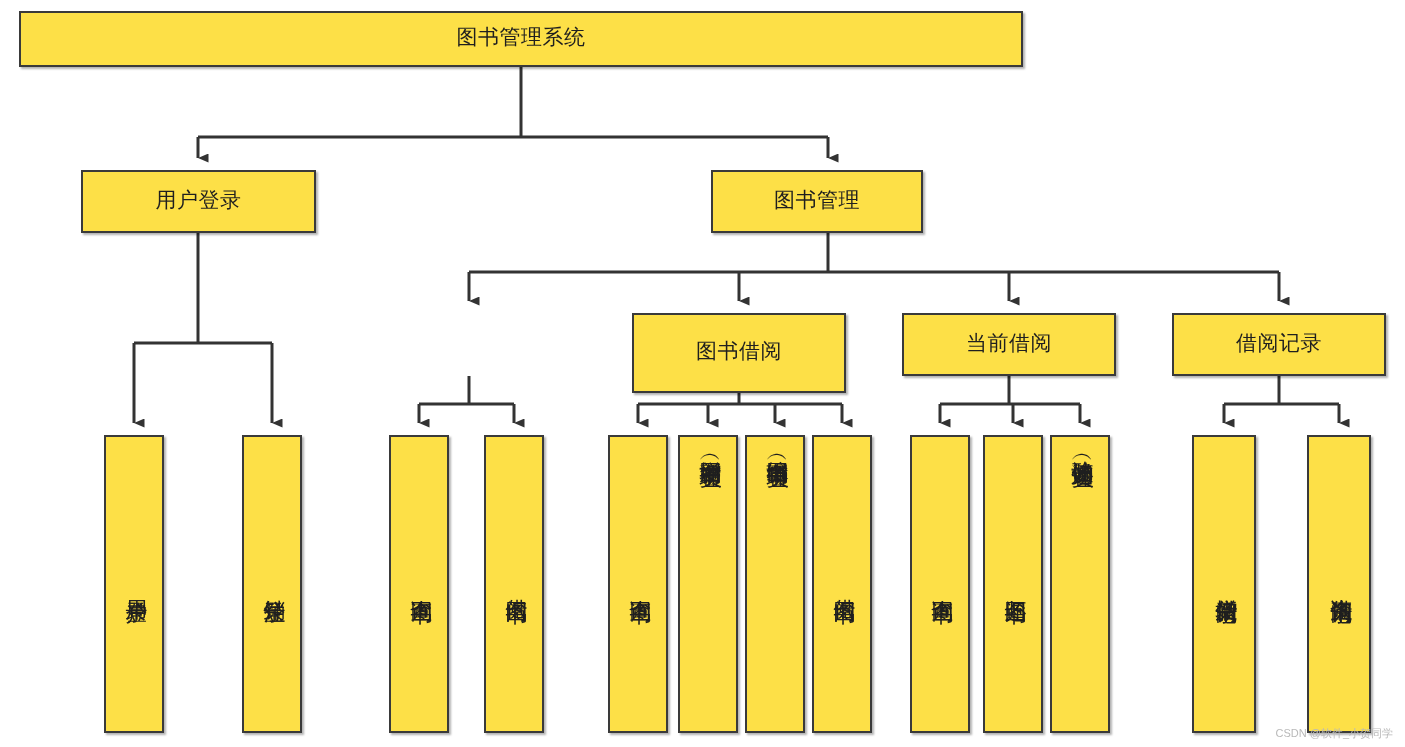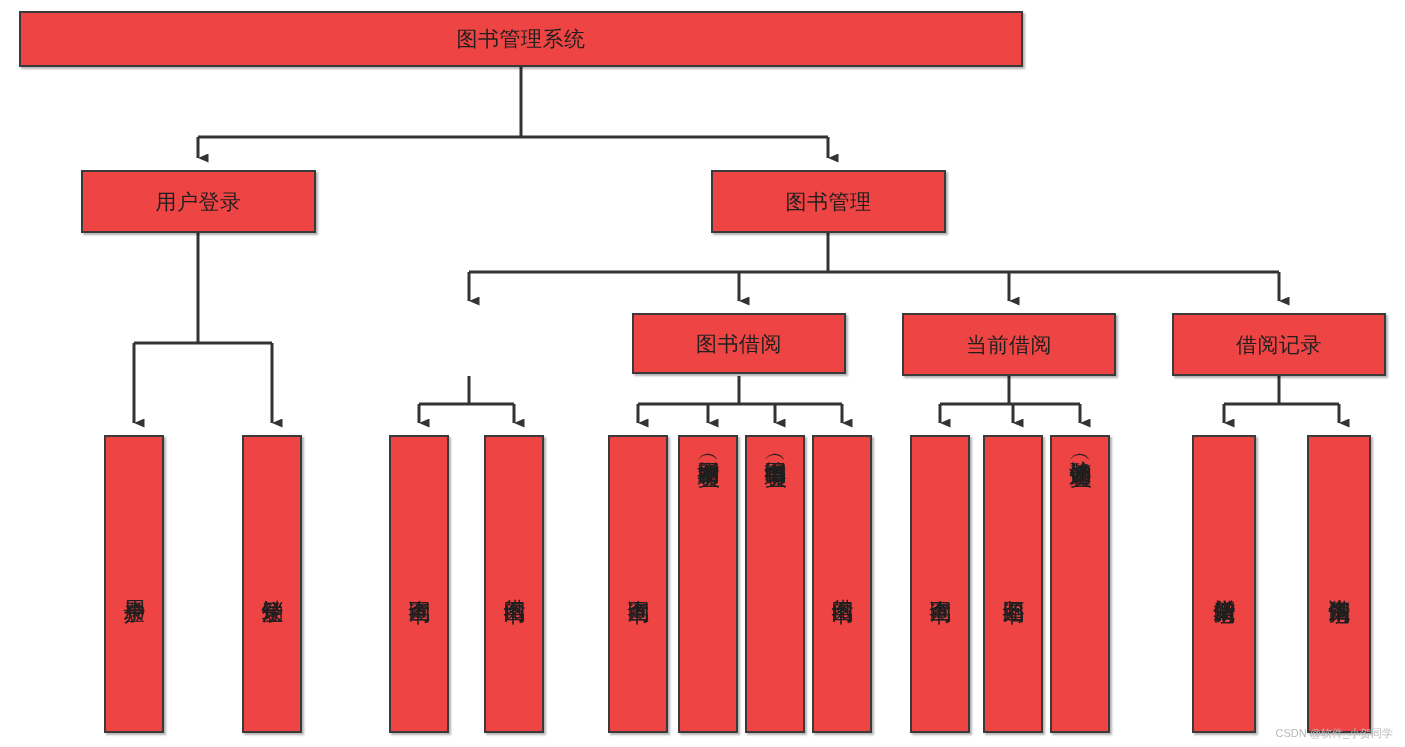--- a/index.html
+++ b/index.html
@@ -28,13 +28,14 @@
   .node {
     position: absolute;
     box-sizing: border-box;
-    background: #ef4444;
+    background: #fde047;
     border: 2px solid #3a3a3a;
     box-shadow: 2px 2px 2px rgba(0,0,0,0.30);
     display: flex;
     align-items: center;
     justify-content: center;
     color: #1f1f1f;
+    font-family: Liberation Mono, monospace;
   }
   .node-label {
     font-size: 21px;

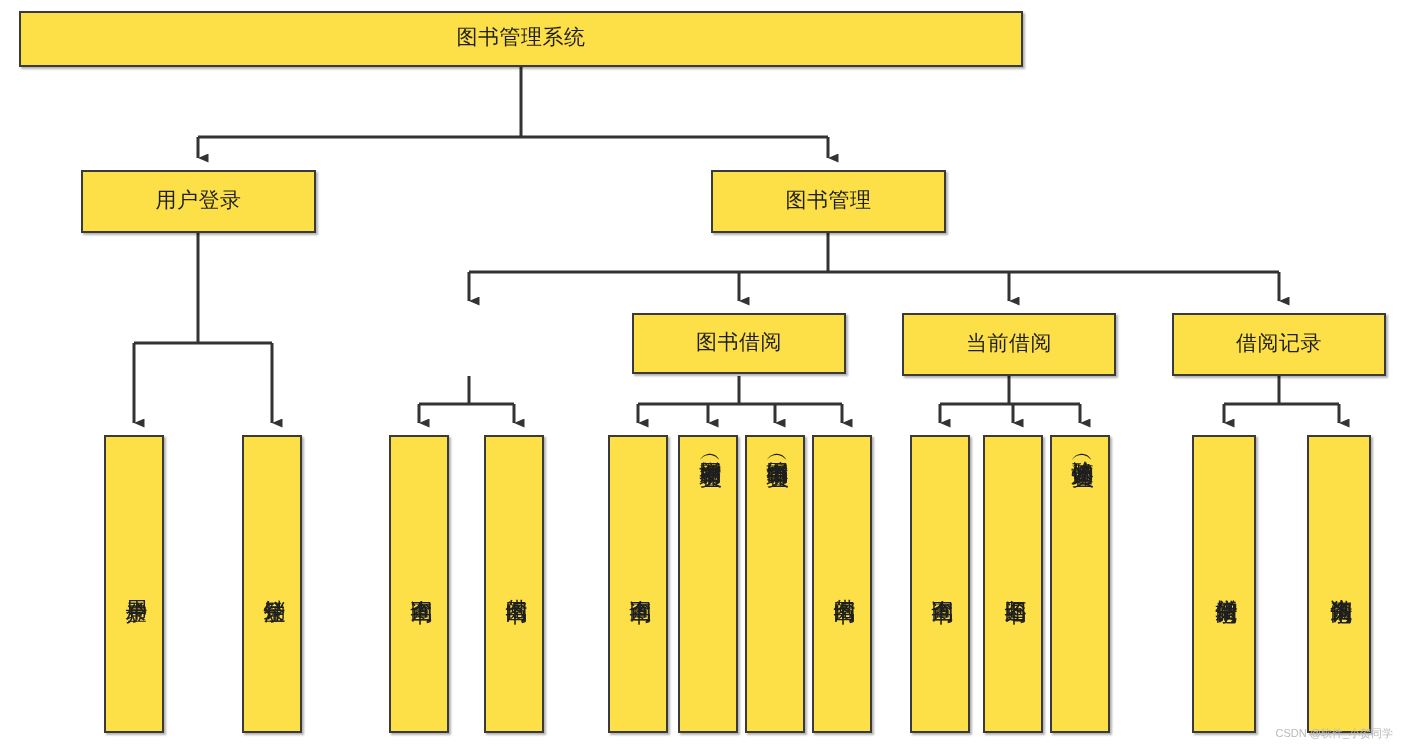--- a/index.html
+++ b/index.html
@@ -133,7 +133,7 @@
   <div class="node" style="left:81px; top:170px; width:235px; height:63px;">
     <span class="node-label">用户登录</span>
   </div>
-  <div class="node" style="left:711px; top:170px; width:235px; height:63px;">
+  <div class="node" style="left:711px; top:170px; width:212px; height:63px;">
     <span class="node-label">图书管理</span>
   </div>
 

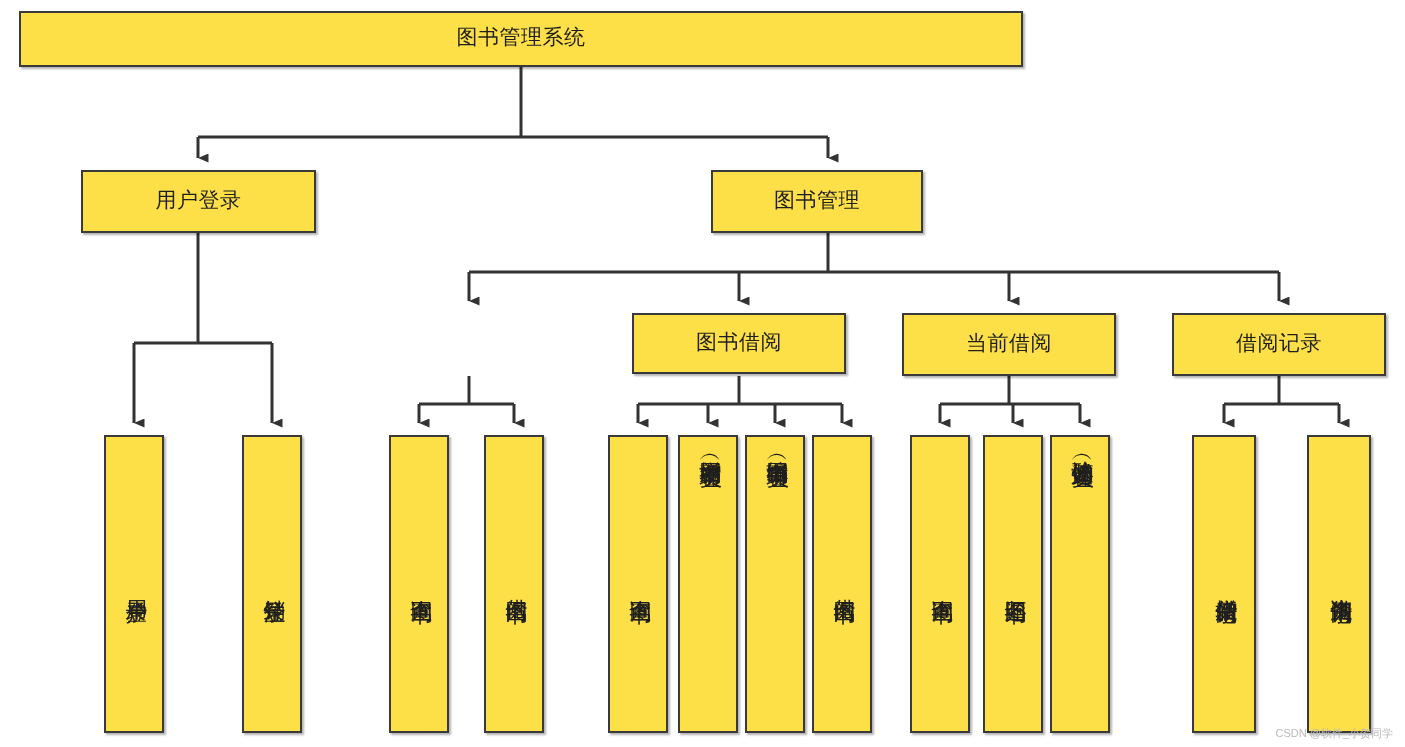--- a/index.html
+++ b/index.html
@@ -137,7 +137,7 @@
     <span class="node-label">图书管理</span>
   </div>
 
-  <div class="node" style="left:632px; top:313px; width:214px; height:61px;">
+  <div class="node" style="left:632px; top:313px; width:214px; height:80px;">
     <span class="node-label">图书借阅</span>
   </div>
   <div class="node" style="left:902px; top:313px; width:214px; height:63px;">

